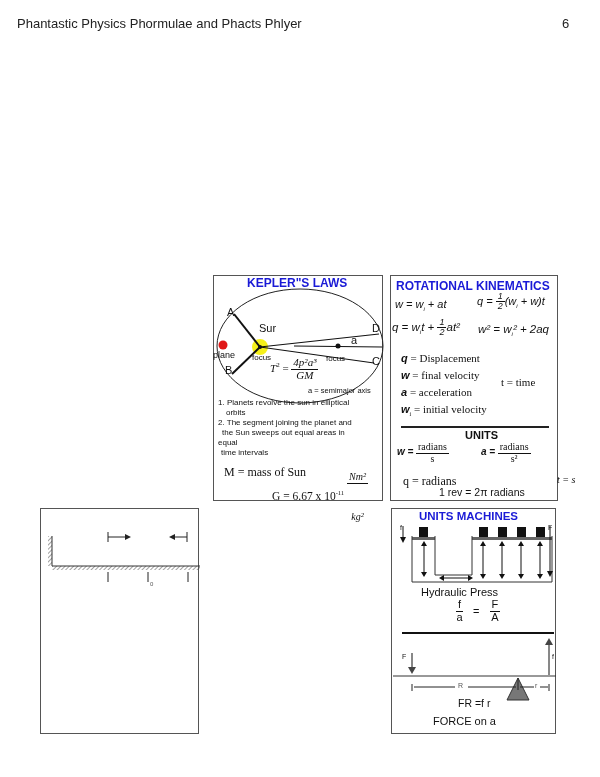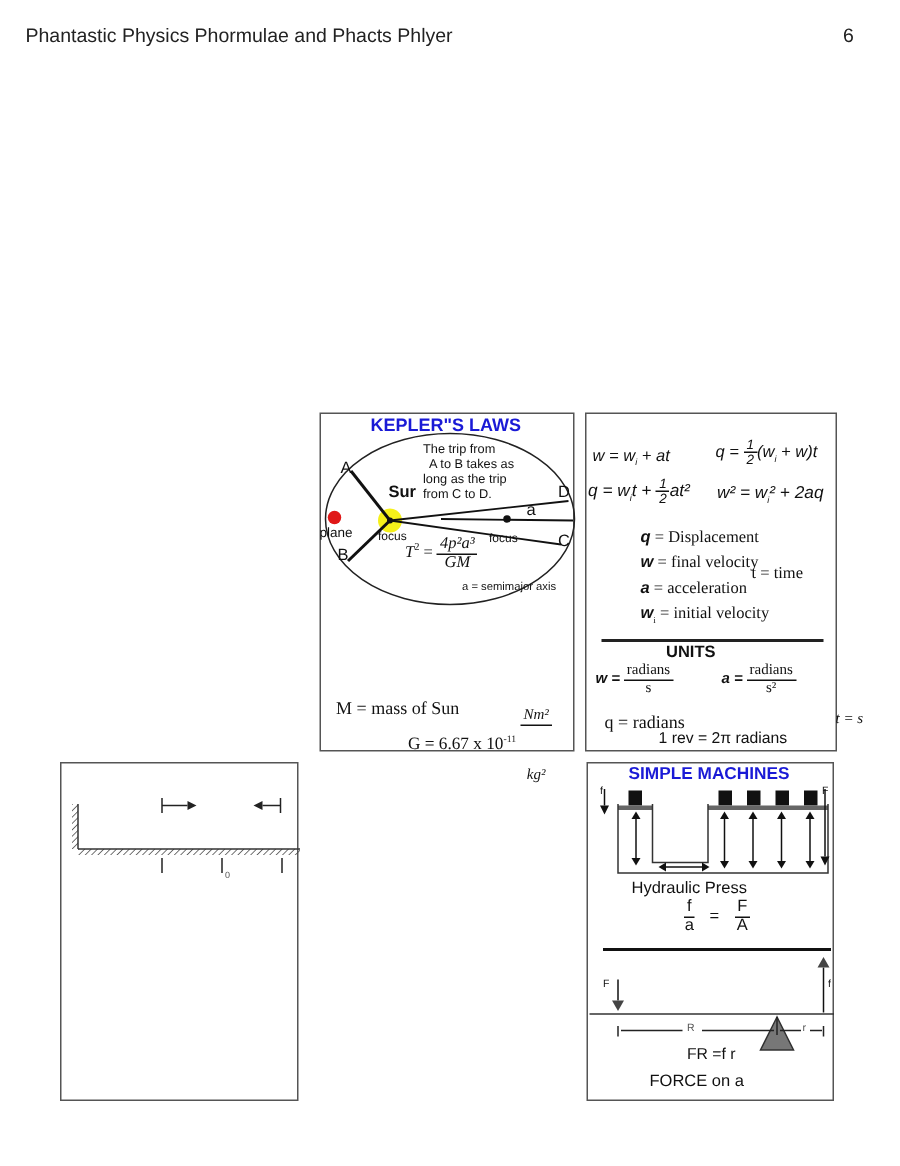--- a/index.html
+++ b/index.html
@@ -70,6 +70,7 @@
 </div>
 
 <div class="box" style="left:390px;top:275px;width:168px;height:226px;">
+  <div class="ttl" style="left:5px;top:3px;font-size:12px;">ROTATIONAL KINEMATICS</div>
   <div class="abs it" style="left:4px;top:22px;font-size:11px;">
     <span>w = w</span><sub style="font-size:6px;">i</sub><span> + at</span>
   </div>

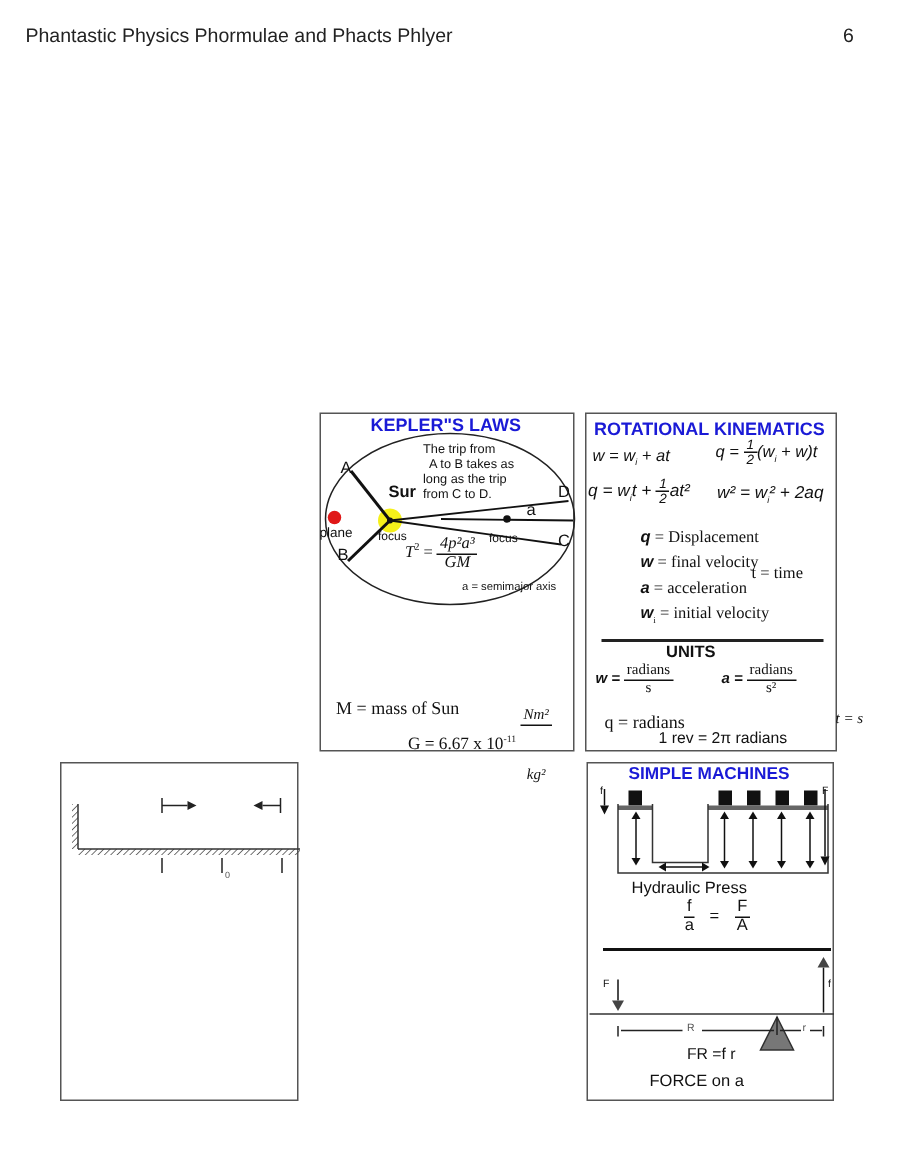--- a/index.html
+++ b/index.html
@@ -35,12 +35,6 @@
     <circle cx="124" cy="70" r="2.5" fill="#111"></circle>
     <circle cx="9" cy="69" r="4.5" fill="#e01818"></circle>
   </svg>
-  <div class="abs" style="left:68px;top:18px;font-size:8.5px;line-height:10px;">
-    <div>The trip from</div>
-    <div style="padding-left:4px;">A to B takes as</div>
-    <div>long as the trip</div>
-    <div>from C to D.</div>
-  </div>
   <div class="abs" style="left:13px;top:30px;font-size:11px;">A</div>
   <div class="abs" style="left:11px;top:88px;font-size:11px;">B</div>
   <div class="abs" style="left:158px;top:79px;font-size:11px;">C</div>

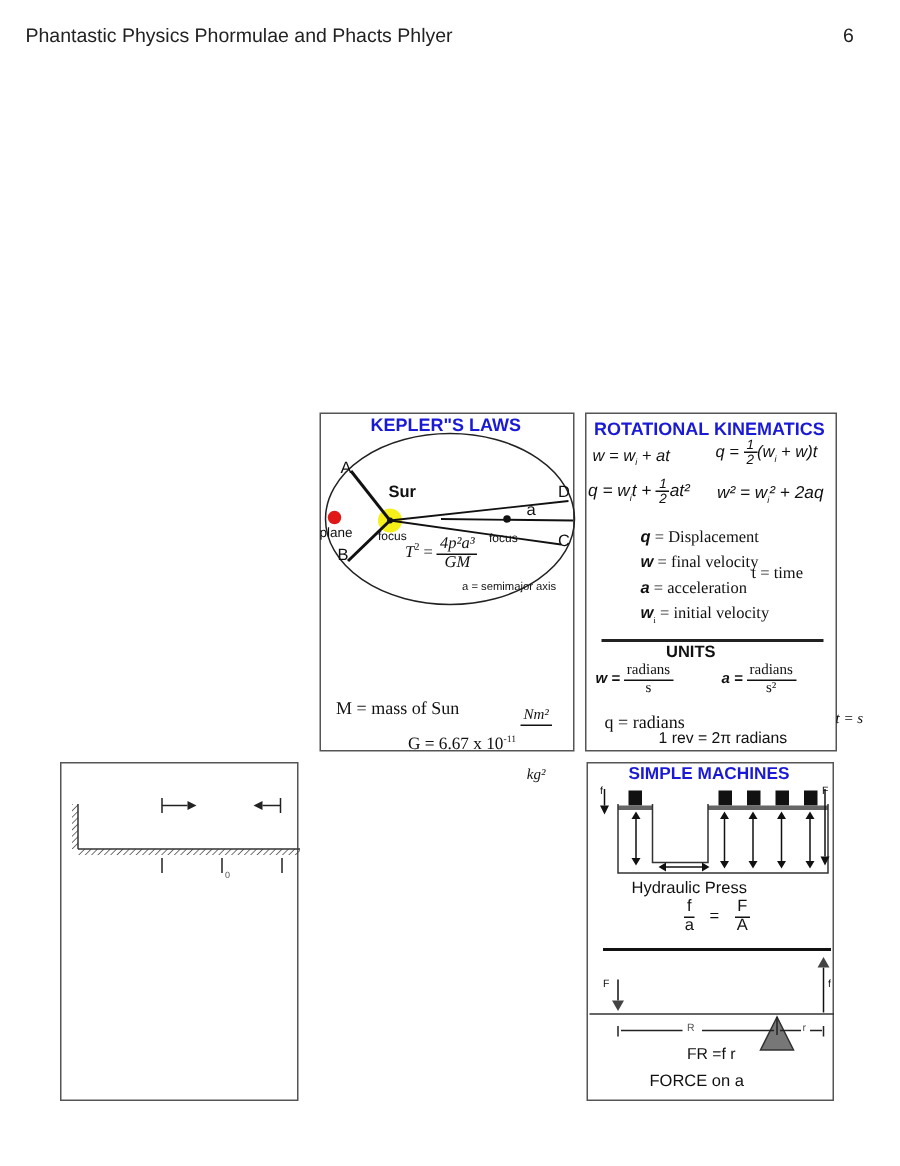--- a/index.html
+++ b/index.html
@@ -39,7 +39,7 @@
   <div class="abs" style="left:11px;top:88px;font-size:11px;">B</div>
   <div class="abs" style="left:158px;top:79px;font-size:11px;">C</div>
   <div class="abs" style="left:158px;top:46px;font-size:11px;">D</div>
-  <div class="abs" style="left:45px;top:46px;font-size:11px;font-weight:bold;">Sur</div>
+  <div class="abs" style="left:45px;top:46px;font-size:11px;">Sur</div>
   <div class="abs" style="left:-1px;top:74px;font-size:9px;">plane</div>
   <div class="abs" style="left:38px;top:77px;font-size:8px;">focus</div>
   <div class="abs" style="left:112px;top:78px;font-size:8px;">focus</div>

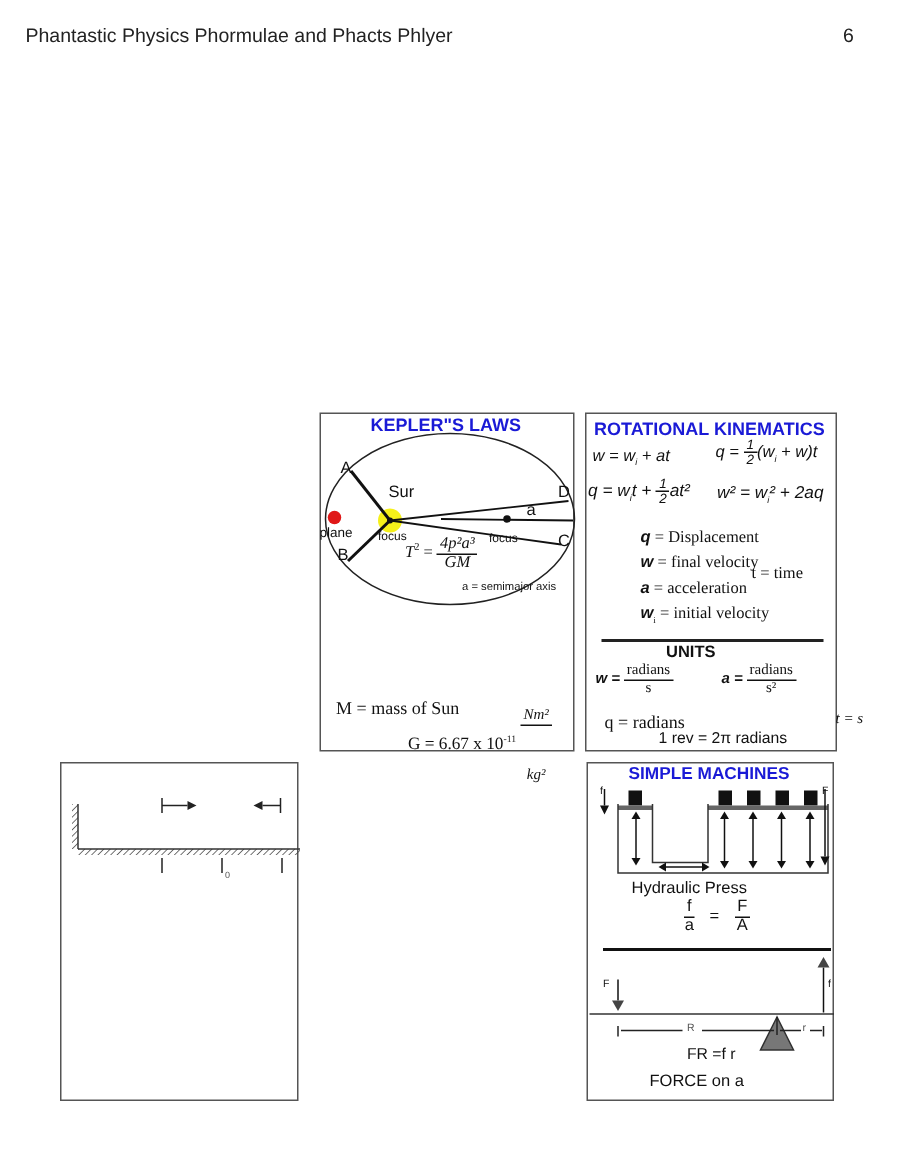--- a/index.html
+++ b/index.html
@@ -85,7 +85,7 @@
   <div class="abs it" style="left:87px;top:47px;font-size:11.5px;">
     <span>w² = w</span><sub style="font-size:6px;">i</sub><span>² + 2aq</span>
   </div>
-  <div class="abs serif" style="left:36px;top:74px;font-size:11px;line-height:17px;">
+  <div class="abs serif" style="left:10px;top:74px;font-size:11px;line-height:17px;">
     <div><b class="it" style="font-family:'Liberation Sans',sans-serif;">q</b><span> = Displacement</span></div>
     <div><b class="it" style="font-family:'Liberation Sans',sans-serif;">w</b><span> = final velocity</span></div>
     <div><b class="it" style="font-family:'Liberation Sans',sans-serif;">a</b><span> =  acceleration</span></div>

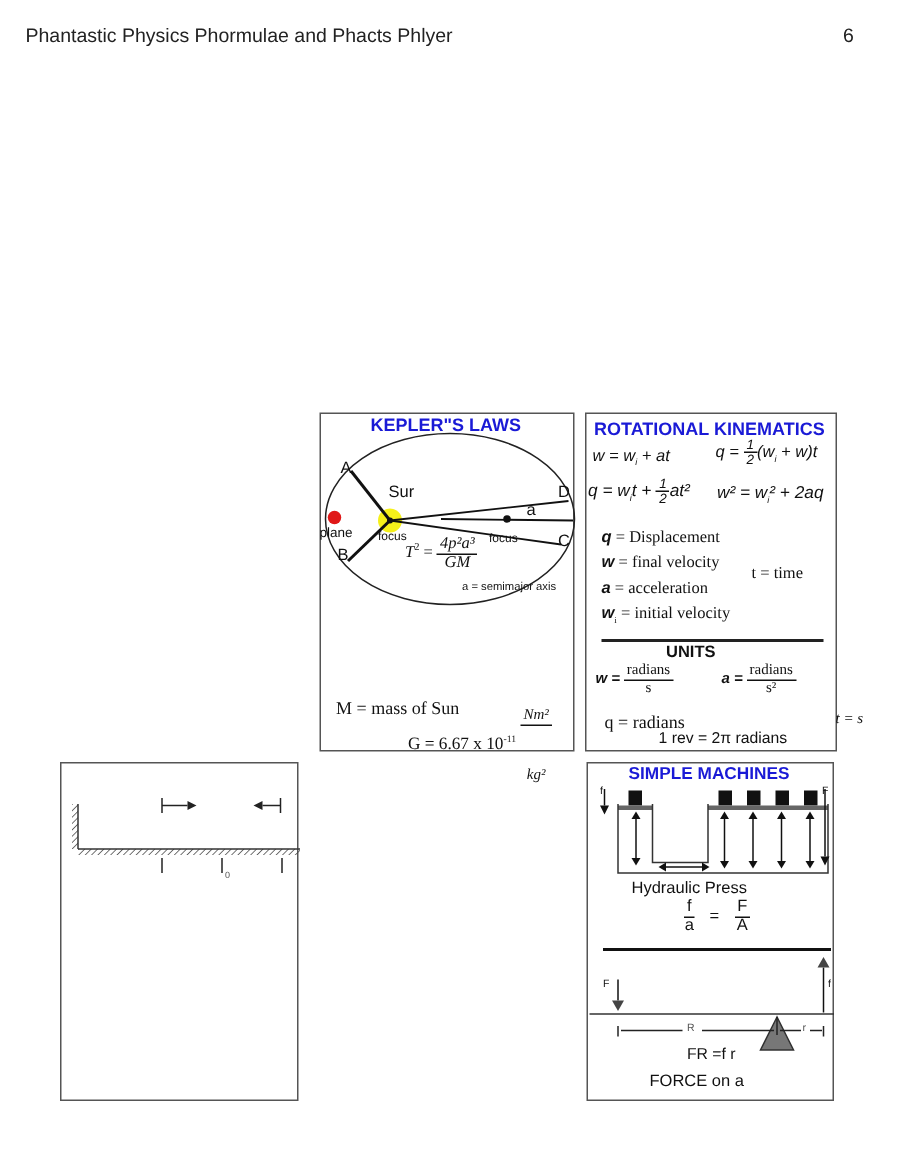--- a/index.html
+++ b/index.html
@@ -53,6 +53,14 @@
       </span>
   </div>
   <div class="abs" style="left:50px;top:110px;font-size:7.5px;padding-left:44px;">a = semimajor axis</div>
+  <div class="abs" style="left:4px;top:122px;font-size:8px;line-height:10px;">
+    <div>1. Planets revolve the sun in elliptical</div>
+    <div style="padding-left:8px;">orbits</div>
+    <div>2. The segment joining the planet and</div>
+    <div style="padding-left:4px;">the Sun sweeps out equal areas in</div>
+    <div>equal</div>
+    <div style="padding-left:3px;">time intervals</div>
+  </div>
   <div class="abs serif" style="left:10px;top:189px;font-size:12px;">M = mass of Sun</div>
   <div class="abs serif" style="left:58px;top:196px;font-size:11.5px;">
     <span>G = 6.67 x 10</span><sup style="font-size:6.5px;">-11</sup>

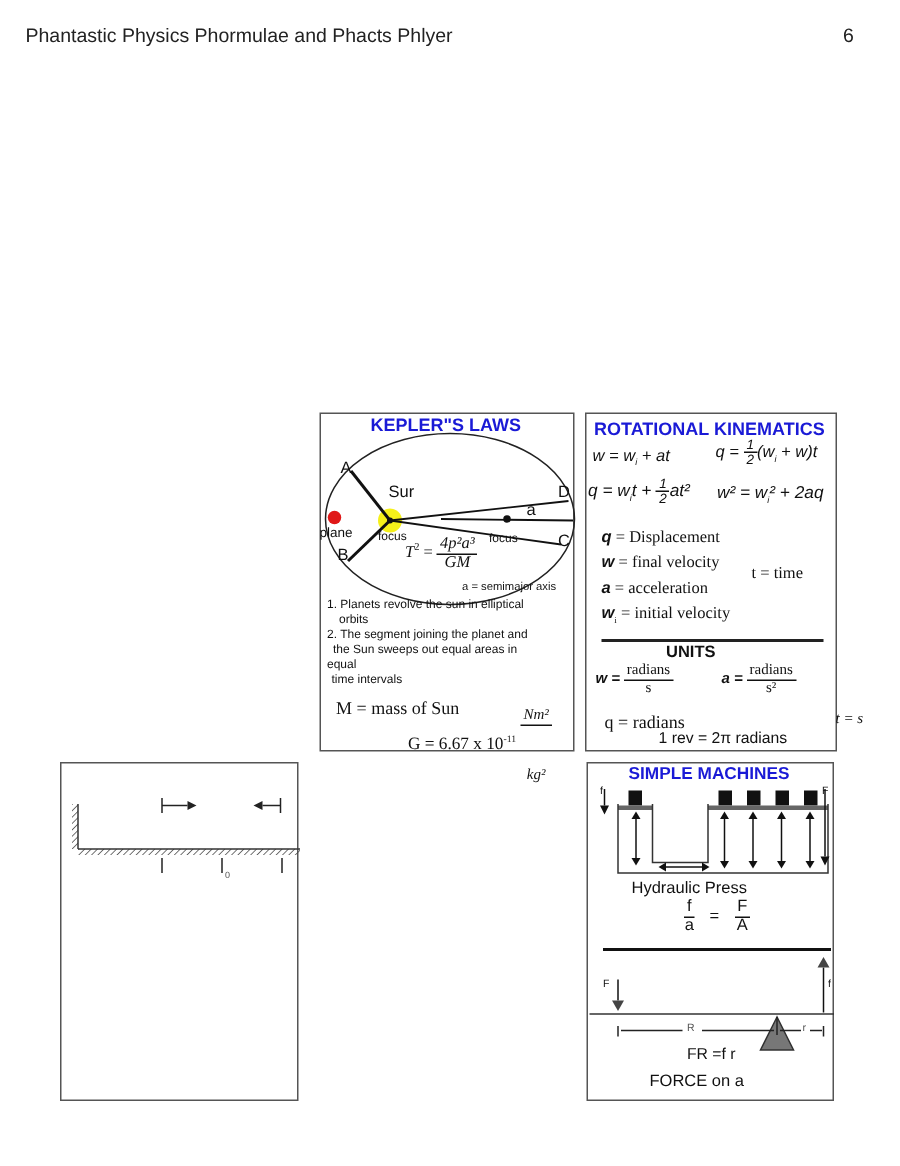--- a/index.html
+++ b/index.html
@@ -101,7 +101,7 @@
   </div>
   <div class="abs serif" style="left:110px;top:100px;font-size:11px;">t  =  time</div>
   <div style="position:absolute;left:10px;top:150px;width:148px;height:1.5px;background:#222;"></div>
-  <div class="abs" style="left:53px;top:153px;font-size:11px;font-weight:bold;">UNITS</div>
+  <div class="abs" style="left:74px;top:153px;font-size:11px;font-weight:bold;">UNITS</div>
   <div class="abs serif" style="left:6px;top:166px;font-size:10px;">
     <b class="it" style="font-family:'Liberation Sans',sans-serif;">w =</b>
     <span class="frac">

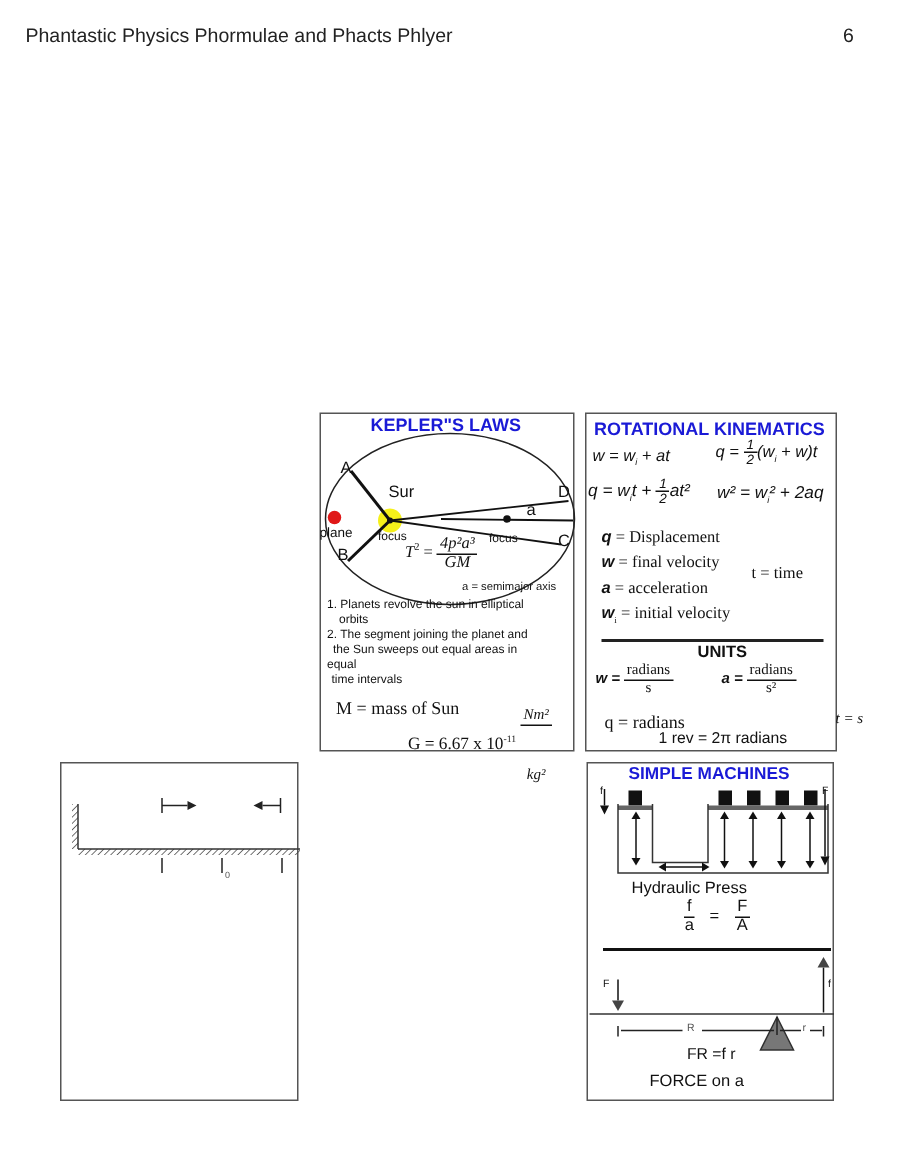--- a/index.html
+++ b/index.html
@@ -146,7 +146,7 @@
 </div>
 
 <div class="box" style="left:391px;top:508px;width:165px;height:226px;">
-  <div class="ttl" style="left:27px;top:1px;font-size:11.5px;">SIMPLE  MACHINES</div>
+  <div class="ttl" style="left:27px;top:1px;font-size:11.5px;">UNITS  MACHINES</div>
   <svg width="165" height="90" style="left:0;top:0;">
 
     <rect x="27" y="18" width="9" height="10" fill="#111"></rect>

